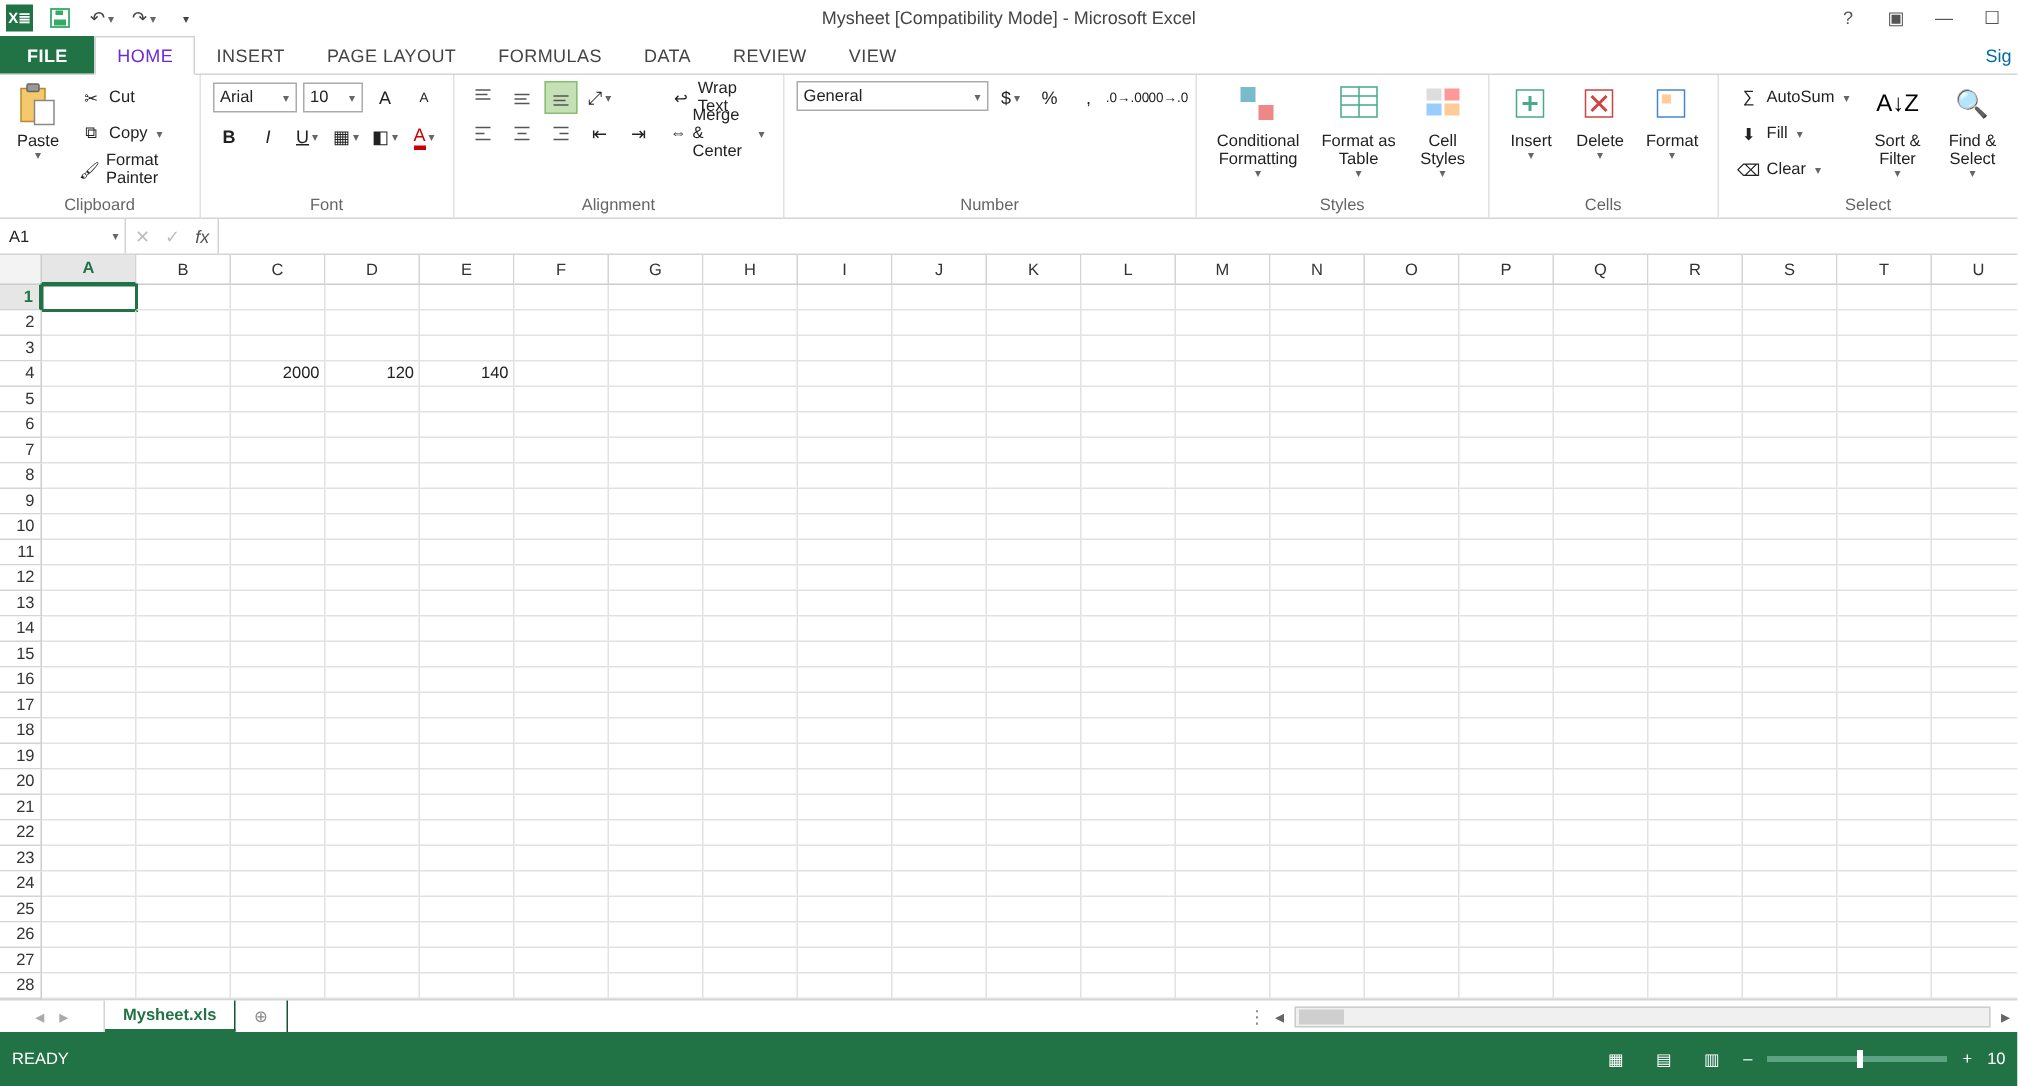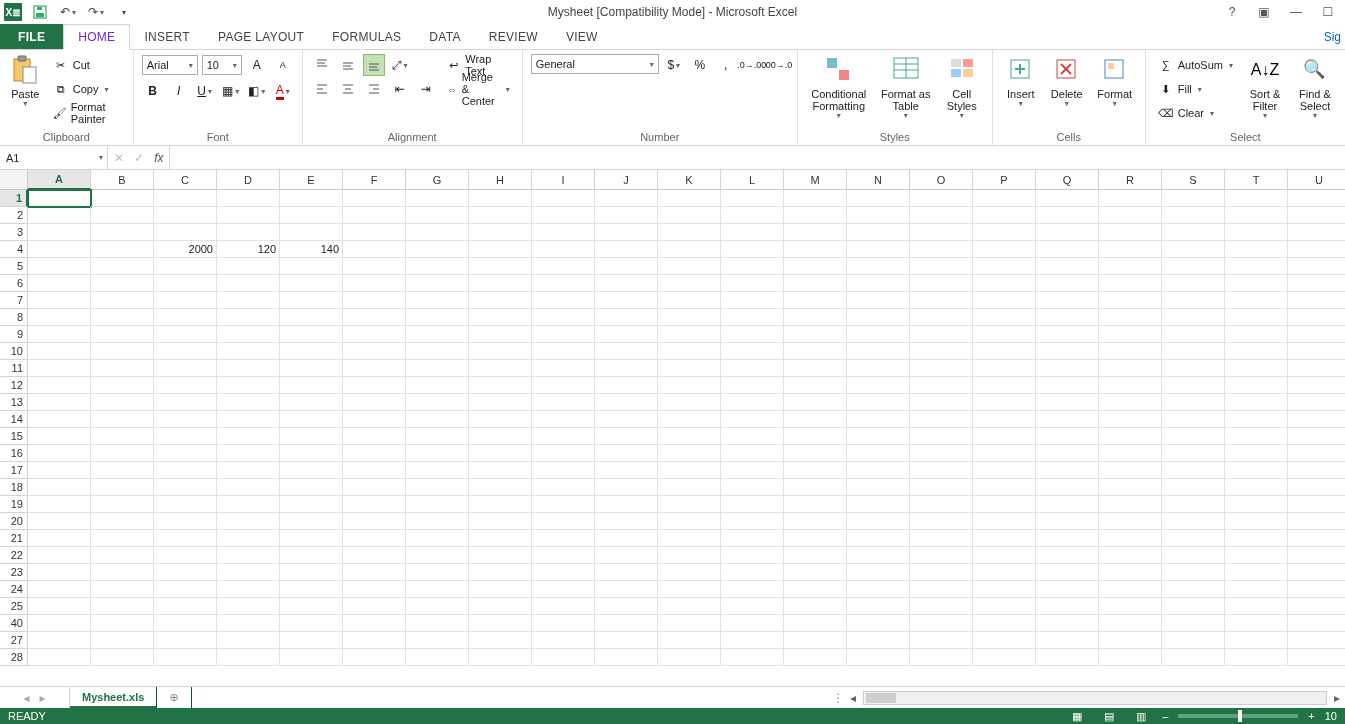--- a/index.html
+++ b/index.html
@@ -42,7 +42,7 @@
 
   
   .fbar { height: 24px; border-bottom: 1px solid #d4d4d4; display:flex; align-items:stretch; }
-  .namebox { width: 108px; border-right:1px solid #d4d4d4; display:flex; align-items:center; padding:0 6px; font-size:11px; position:relative; }
+  .namebox { width: 84px; border-right:1px solid #d4d4d4; display:flex; align-items:center; padding:0 6px; font-size:11px; position:relative; }
   .namebox .caret { position:absolute; right:4px; font-size:8px; color:#666; }
   .fbbtns { display:flex; align-items:center; border-right:1px solid #d4d4d4; padding: 0 6px; gap:10px; color:#bfbfbf; }
   .fbbtns .fx { font-style: italic; color:#555; }

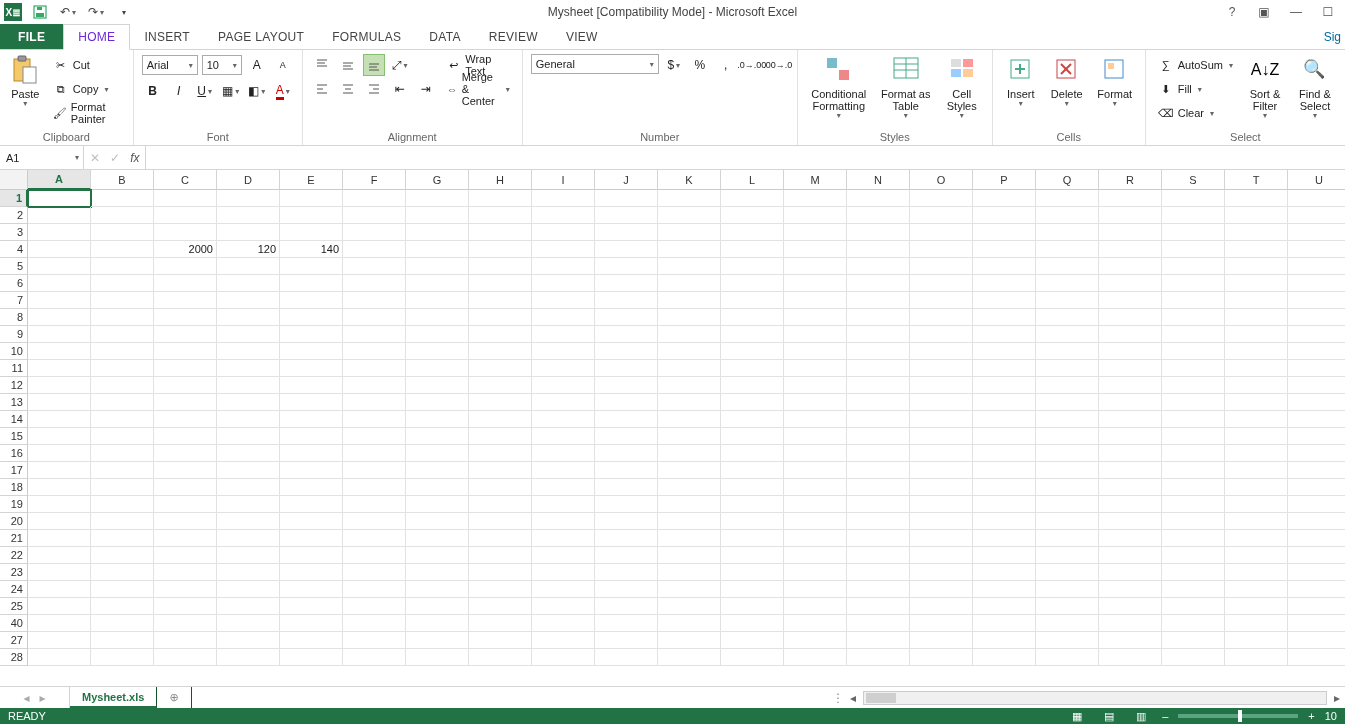--- a/index.html
+++ b/index.html
@@ -1046,7 +1046,7 @@
           <div class="cell"></div>
         </div>
         <div class="row">
-          <div class="rowhead">40</div>
+          <div class="rowhead">26</div>
           <div class="cell"></div>
           <div class="cell"></div>
           <div class="cell"></div>

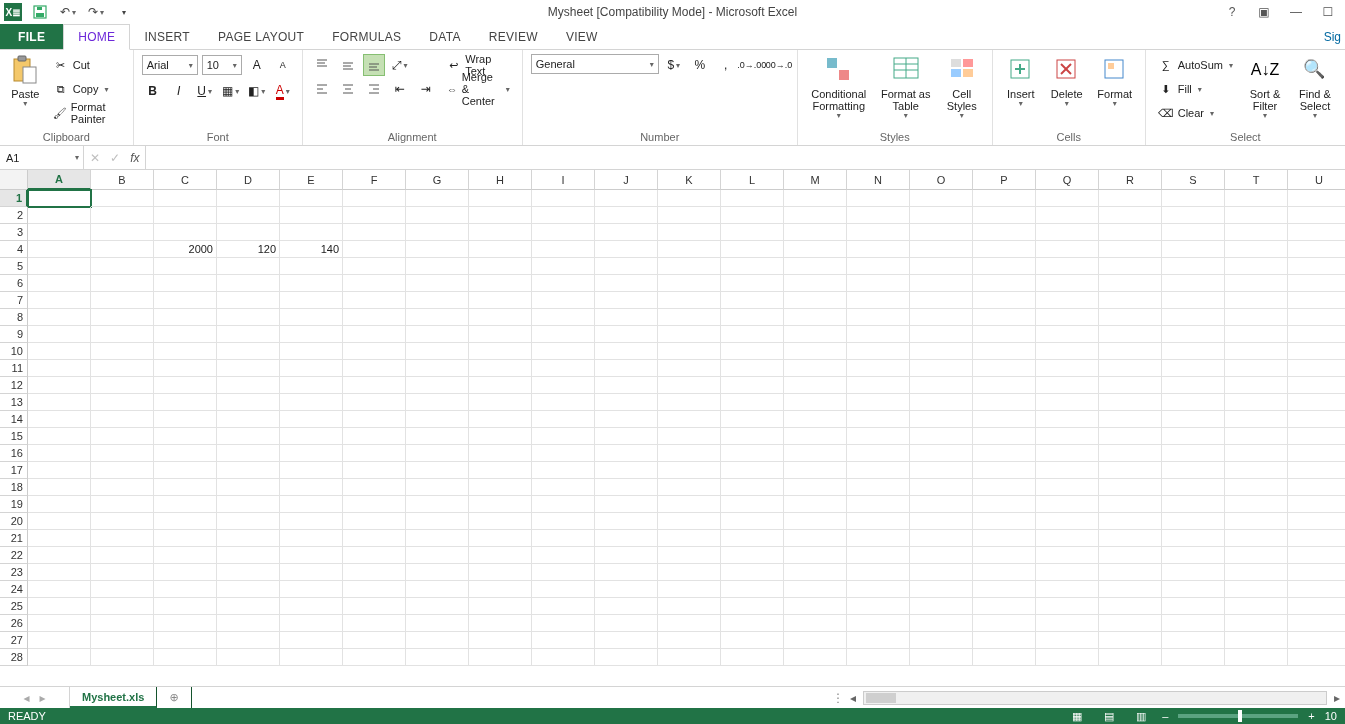--- a/index.html
+++ b/index.html
@@ -75,7 +75,7 @@
   .scrollbtn { width:16px; height:16px; display:flex; align-items:center; justify-content:center; color:#666; cursor:pointer; }
 
   
-  .status { height:16px; background:#217346; color:#fff; display:flex; align-items:center; padding:0 8px; font-size:11px; }
+  .status { height:36px; background:#217346; color:#fff; display:flex; align-items:center; padding:0 8px; font-size:11px; }
   .status .right { margin-left:auto; display:flex; align-items:center; gap:10px; }
   .viewbtn { width:22px; height:18px; display:flex; align-items:center; justify-content:center; cursor:pointer; }
   .zoomslider { width:120px; height:4px; background:#5ba381; position:relative; }

